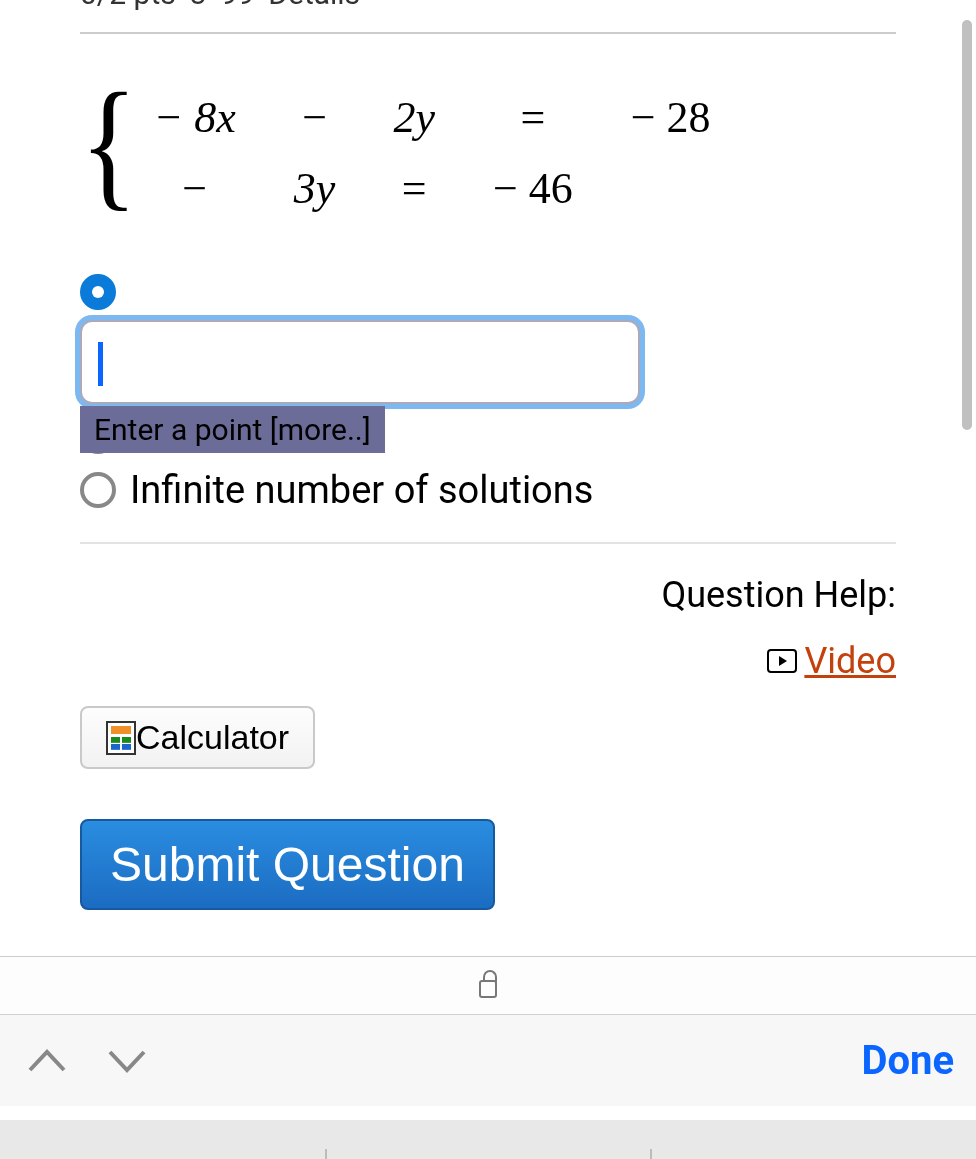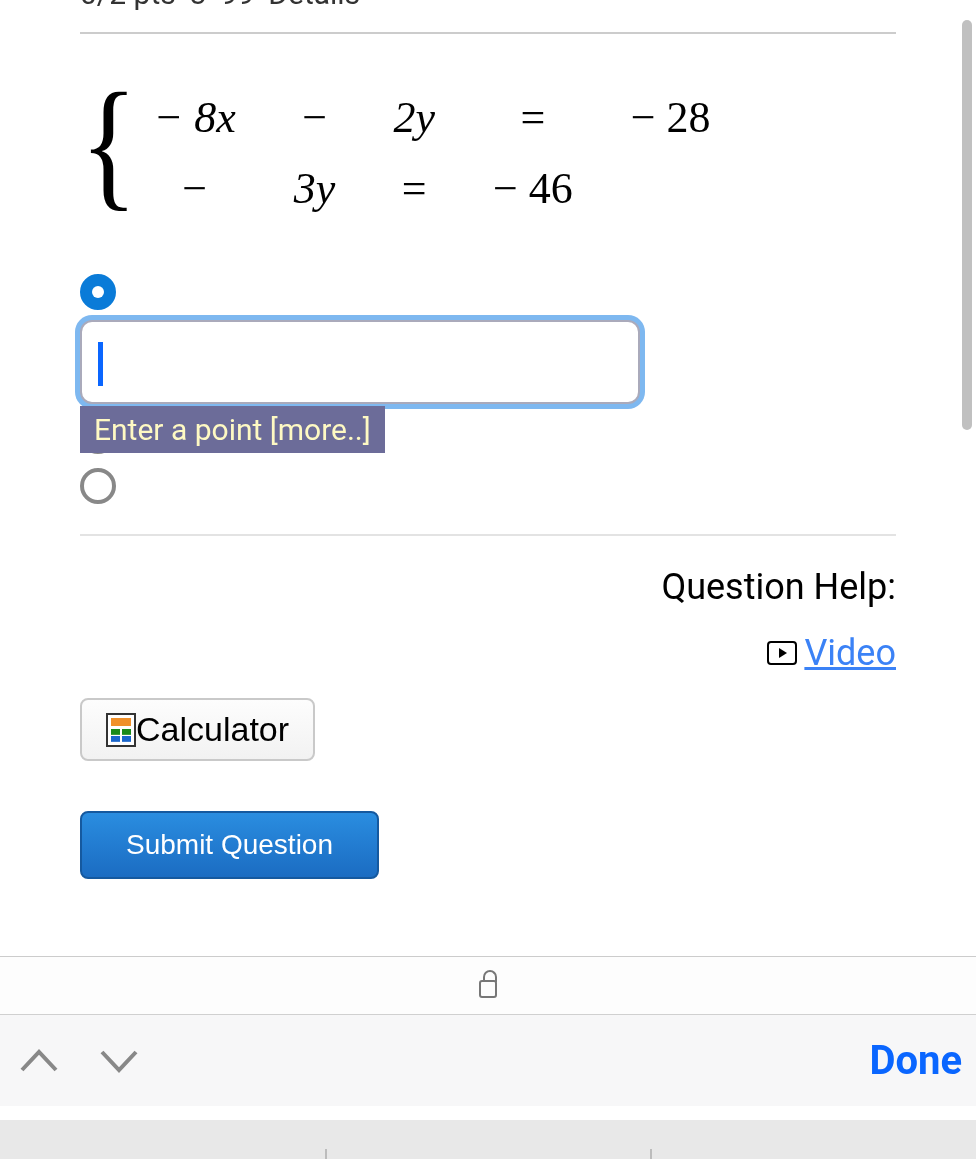--- a/index.html
+++ b/index.html
@@ -133,7 +133,7 @@
     left: 0;
     top: 86px;
     background: #6c6c99;
-    color: #fef9c3;
+    color: #000000;
     font-size: 30px;
     padding: 6px 14px;
     white-space: nowrap;

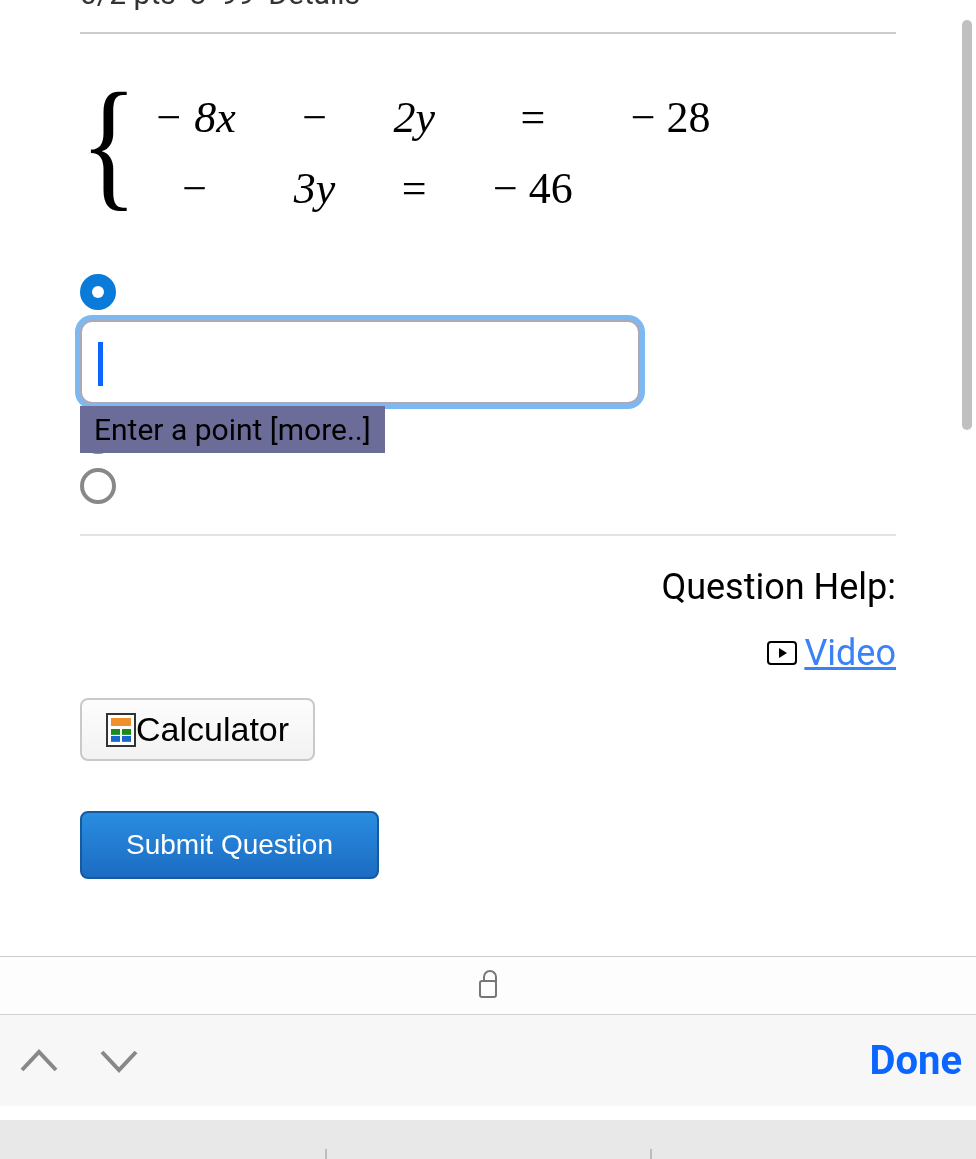--- a/index.html
+++ b/index.html
@@ -353,6 +353,7 @@
 
     <div class="option-row">
       <span class="radio"></span>
+      <span>Infinite number of solutions</span>
     </div>
   </div>
 

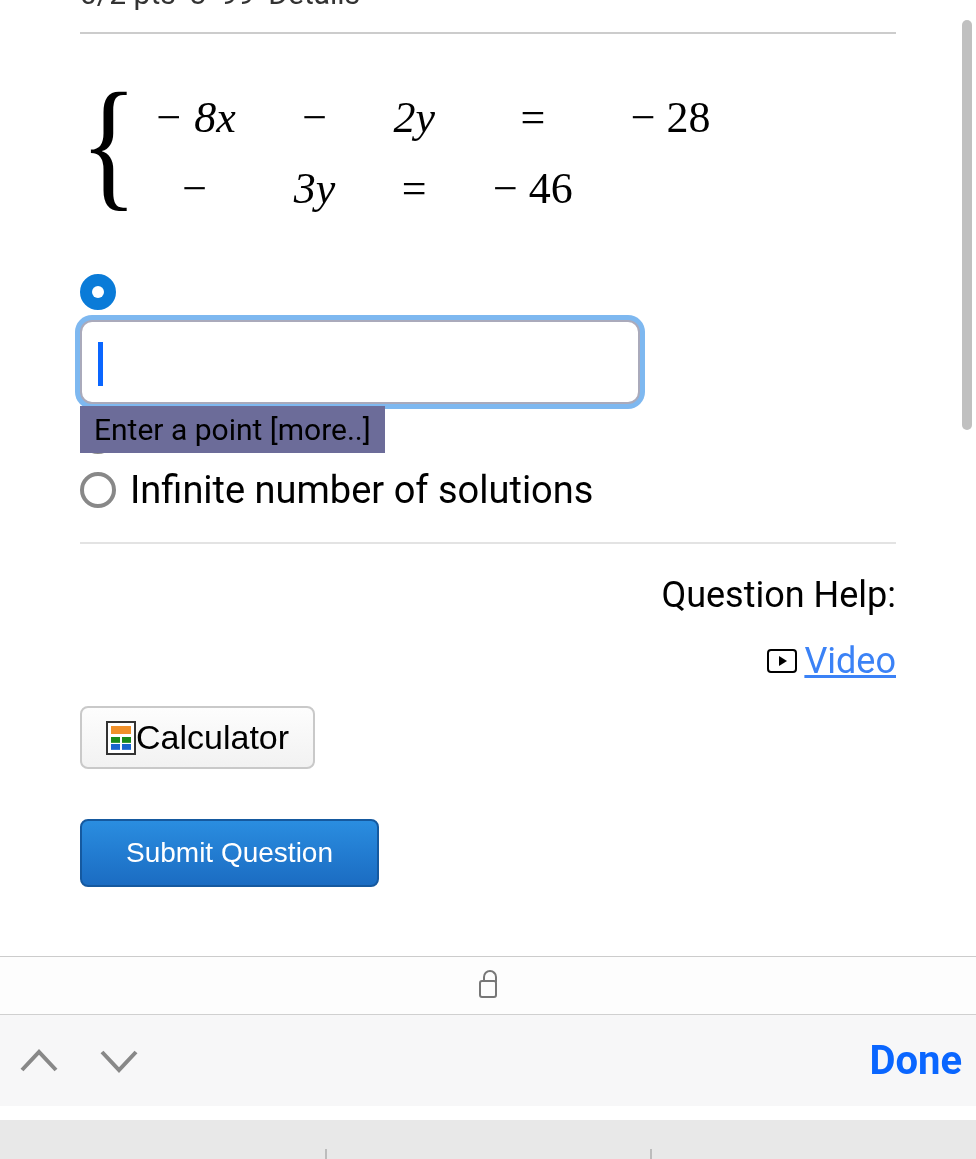--- a/index.html
+++ b/index.html
@@ -159,7 +159,7 @@
     align-items: center;
     gap: 7px;
     text-decoration: underline;
-    color: #3b82f6;
+    color: #c2410c;
     cursor: pointer;
   }
   .video-icon {

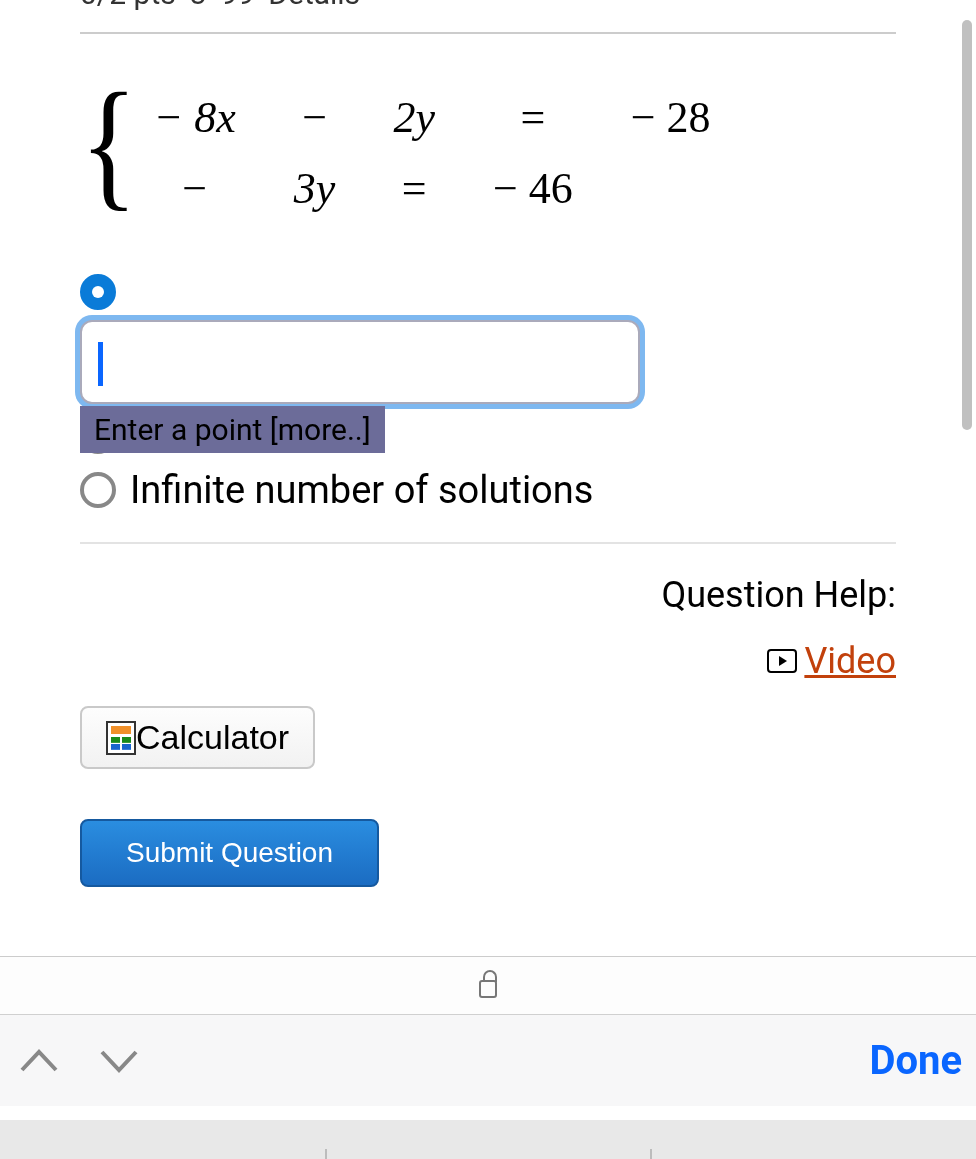--- a/index.html
+++ b/index.html
@@ -217,8 +217,8 @@
     margin-top: 50px;
     background: linear-gradient(#2a8de0, #1b6cc2);
     color: #fff;
-    font-size: 28px;
-    padding: 16px 44px;
+    font-size: 48px;
+    padding: 16px 28px;
     border: 2px solid #15599f;
     border-radius: 8px;
     cursor: pointer;

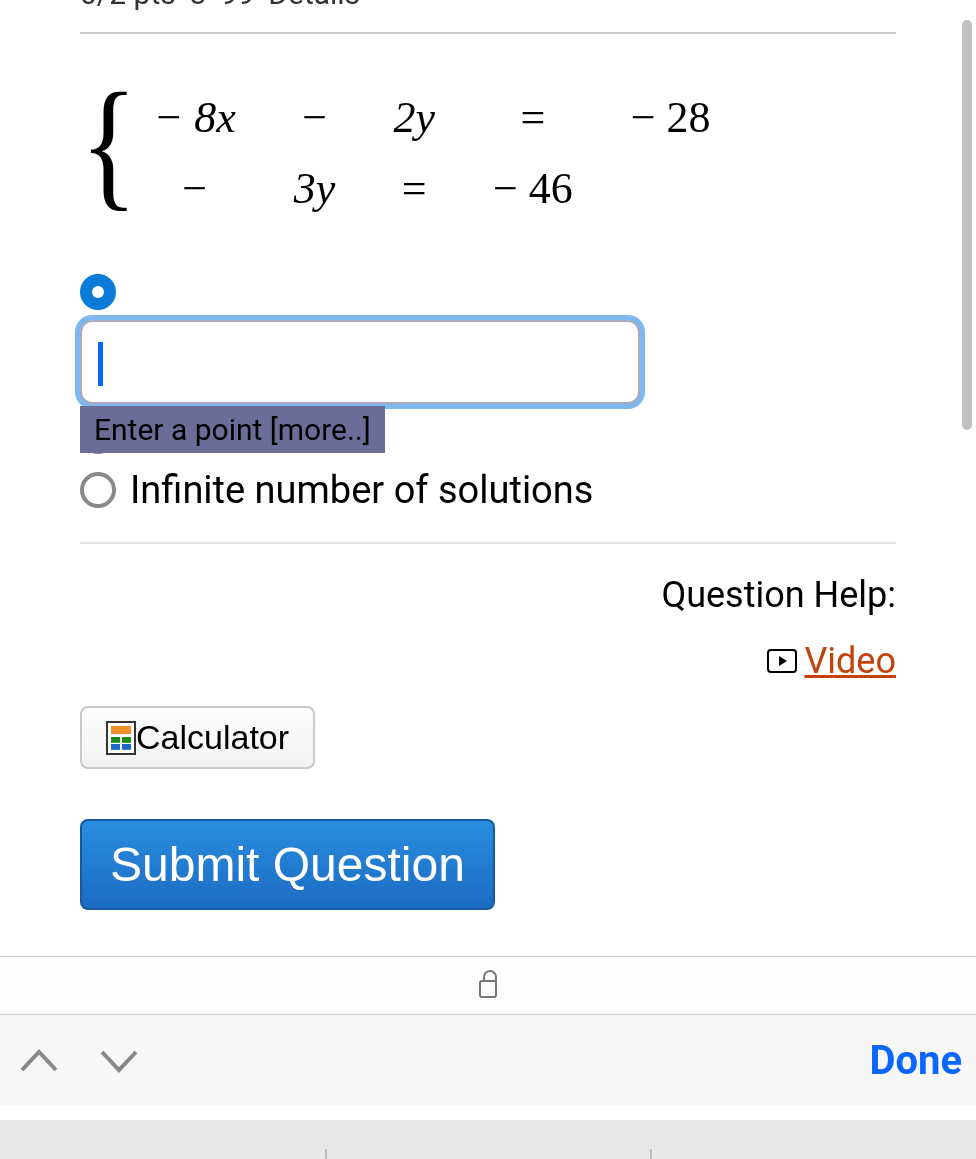--- a/index.html
+++ b/index.html
@@ -264,7 +264,7 @@
     border-top: 1px solid #d0d0d0;
     display: flex;
     align-items: center;
-    padding: 0 14px;
+    padding: 0 22px;
   }
   .chev {
     width: 50px; height: 50px;

